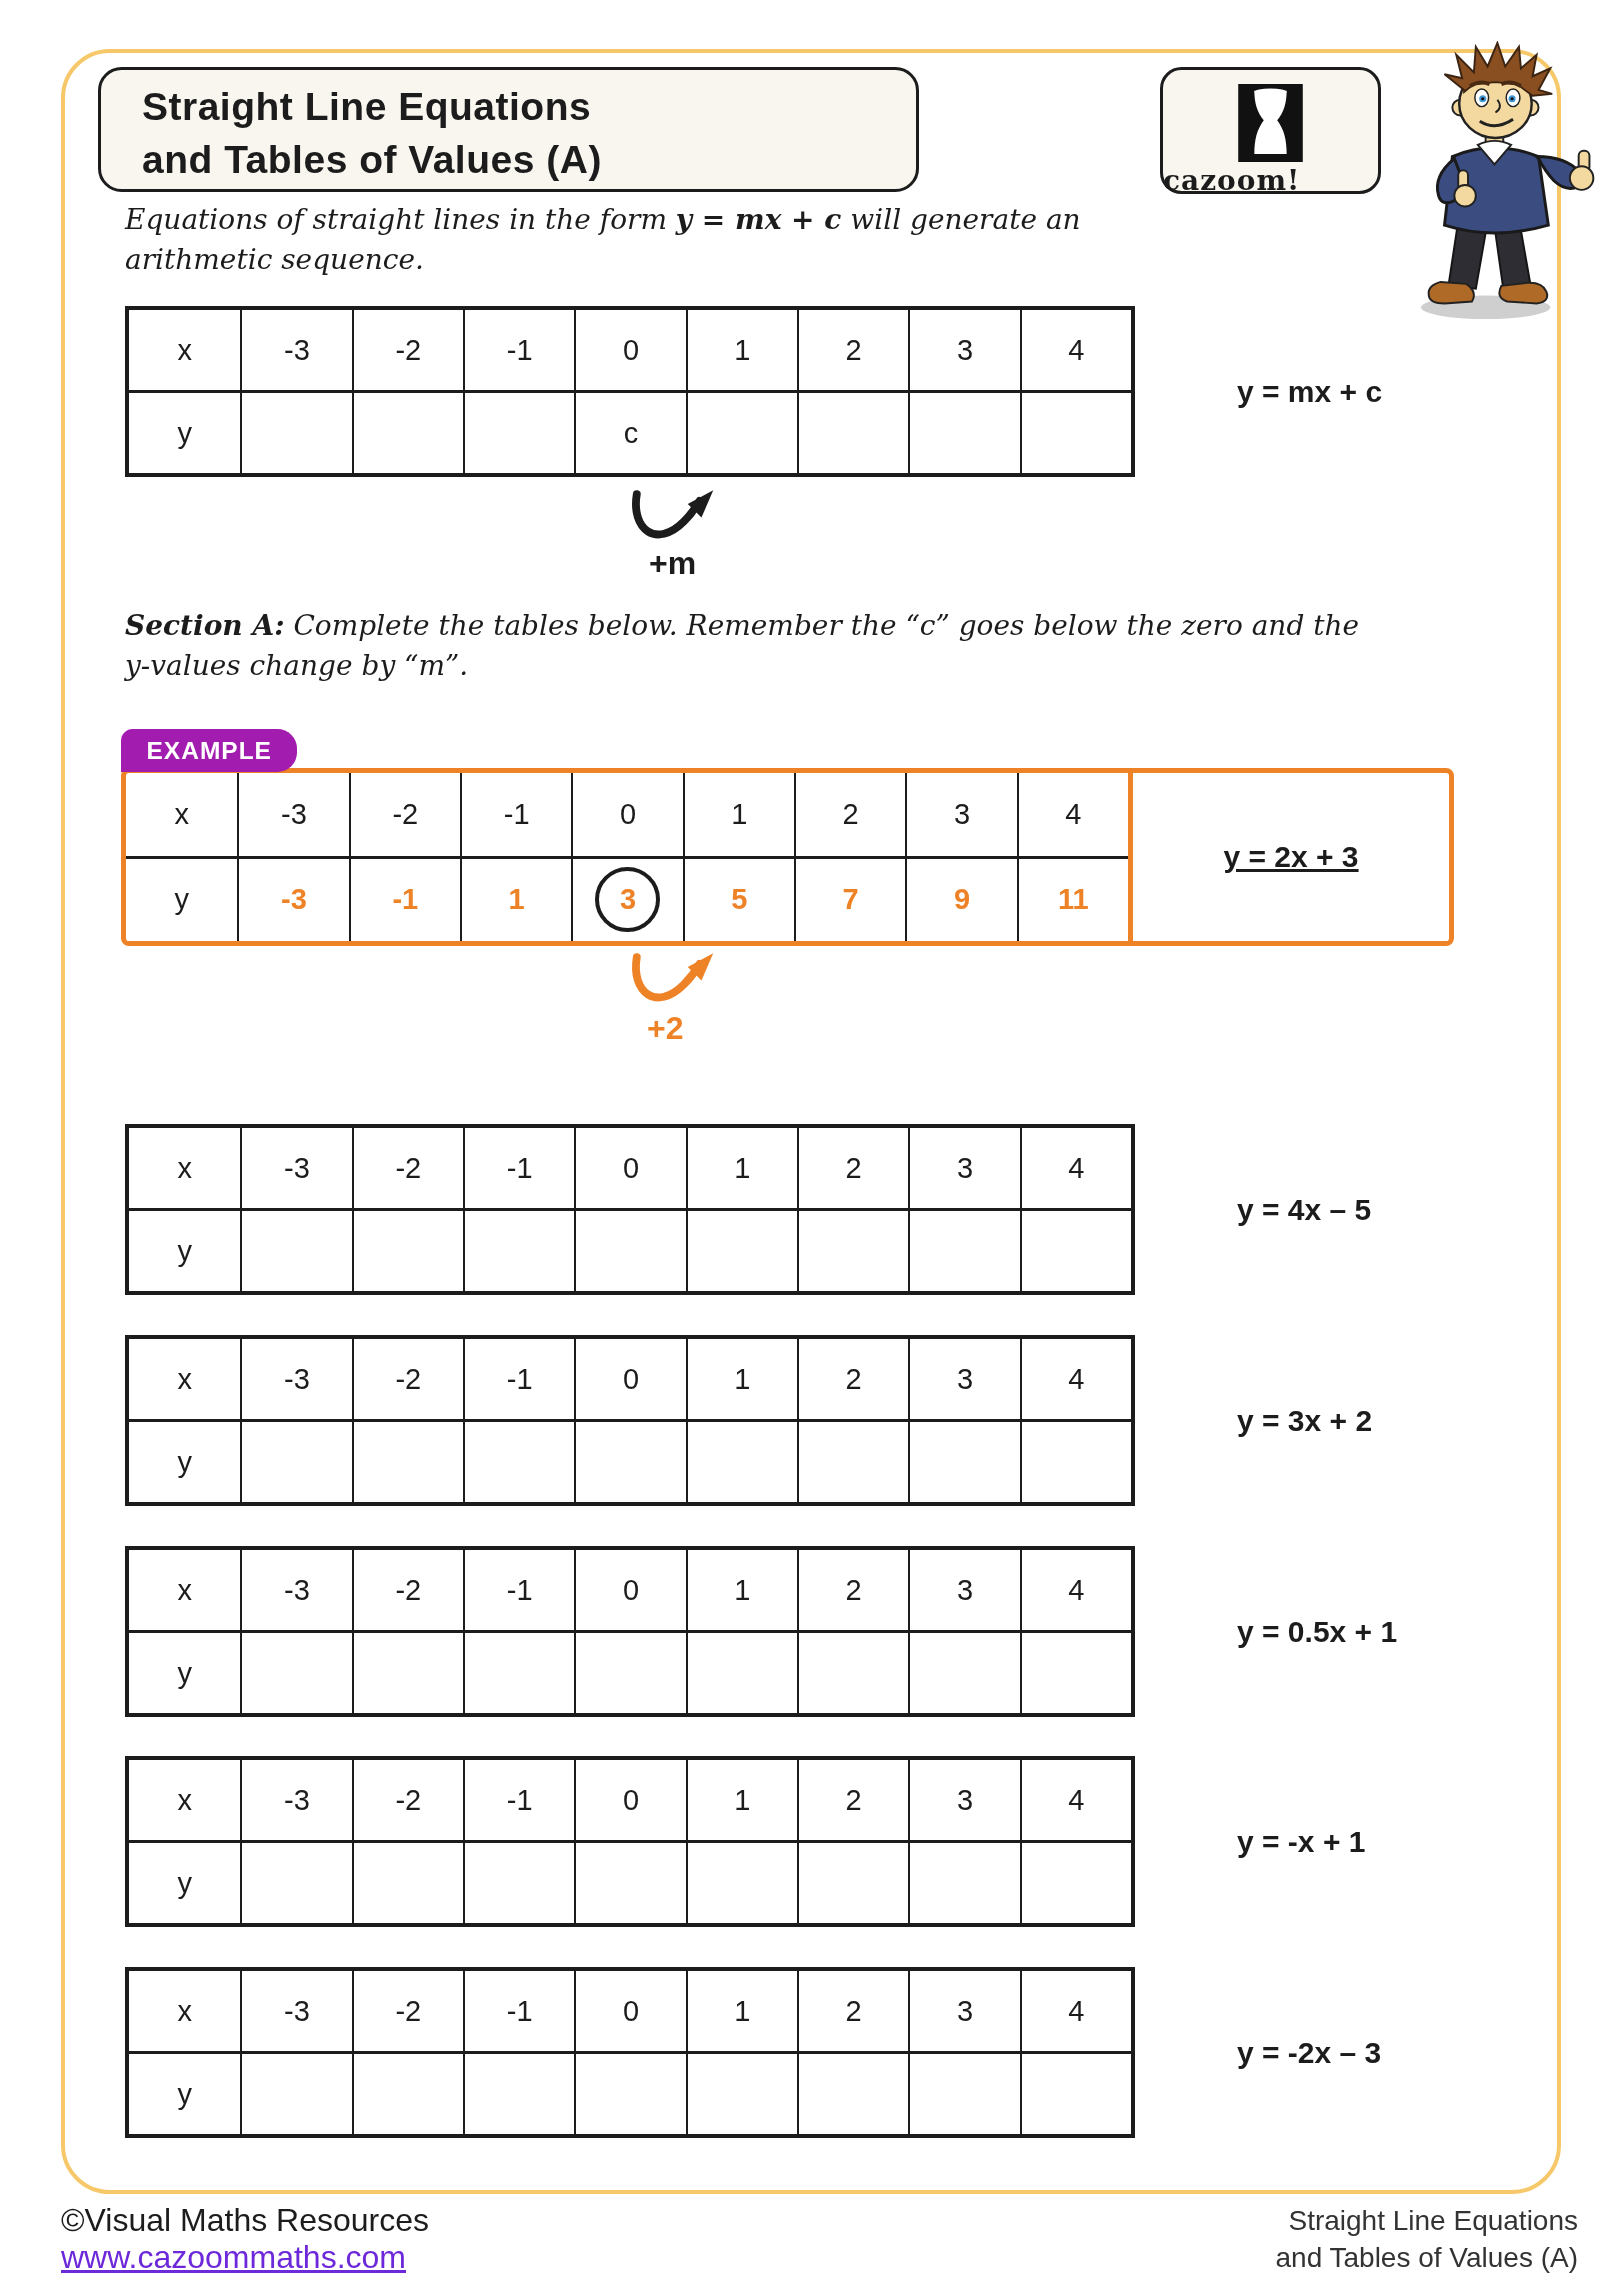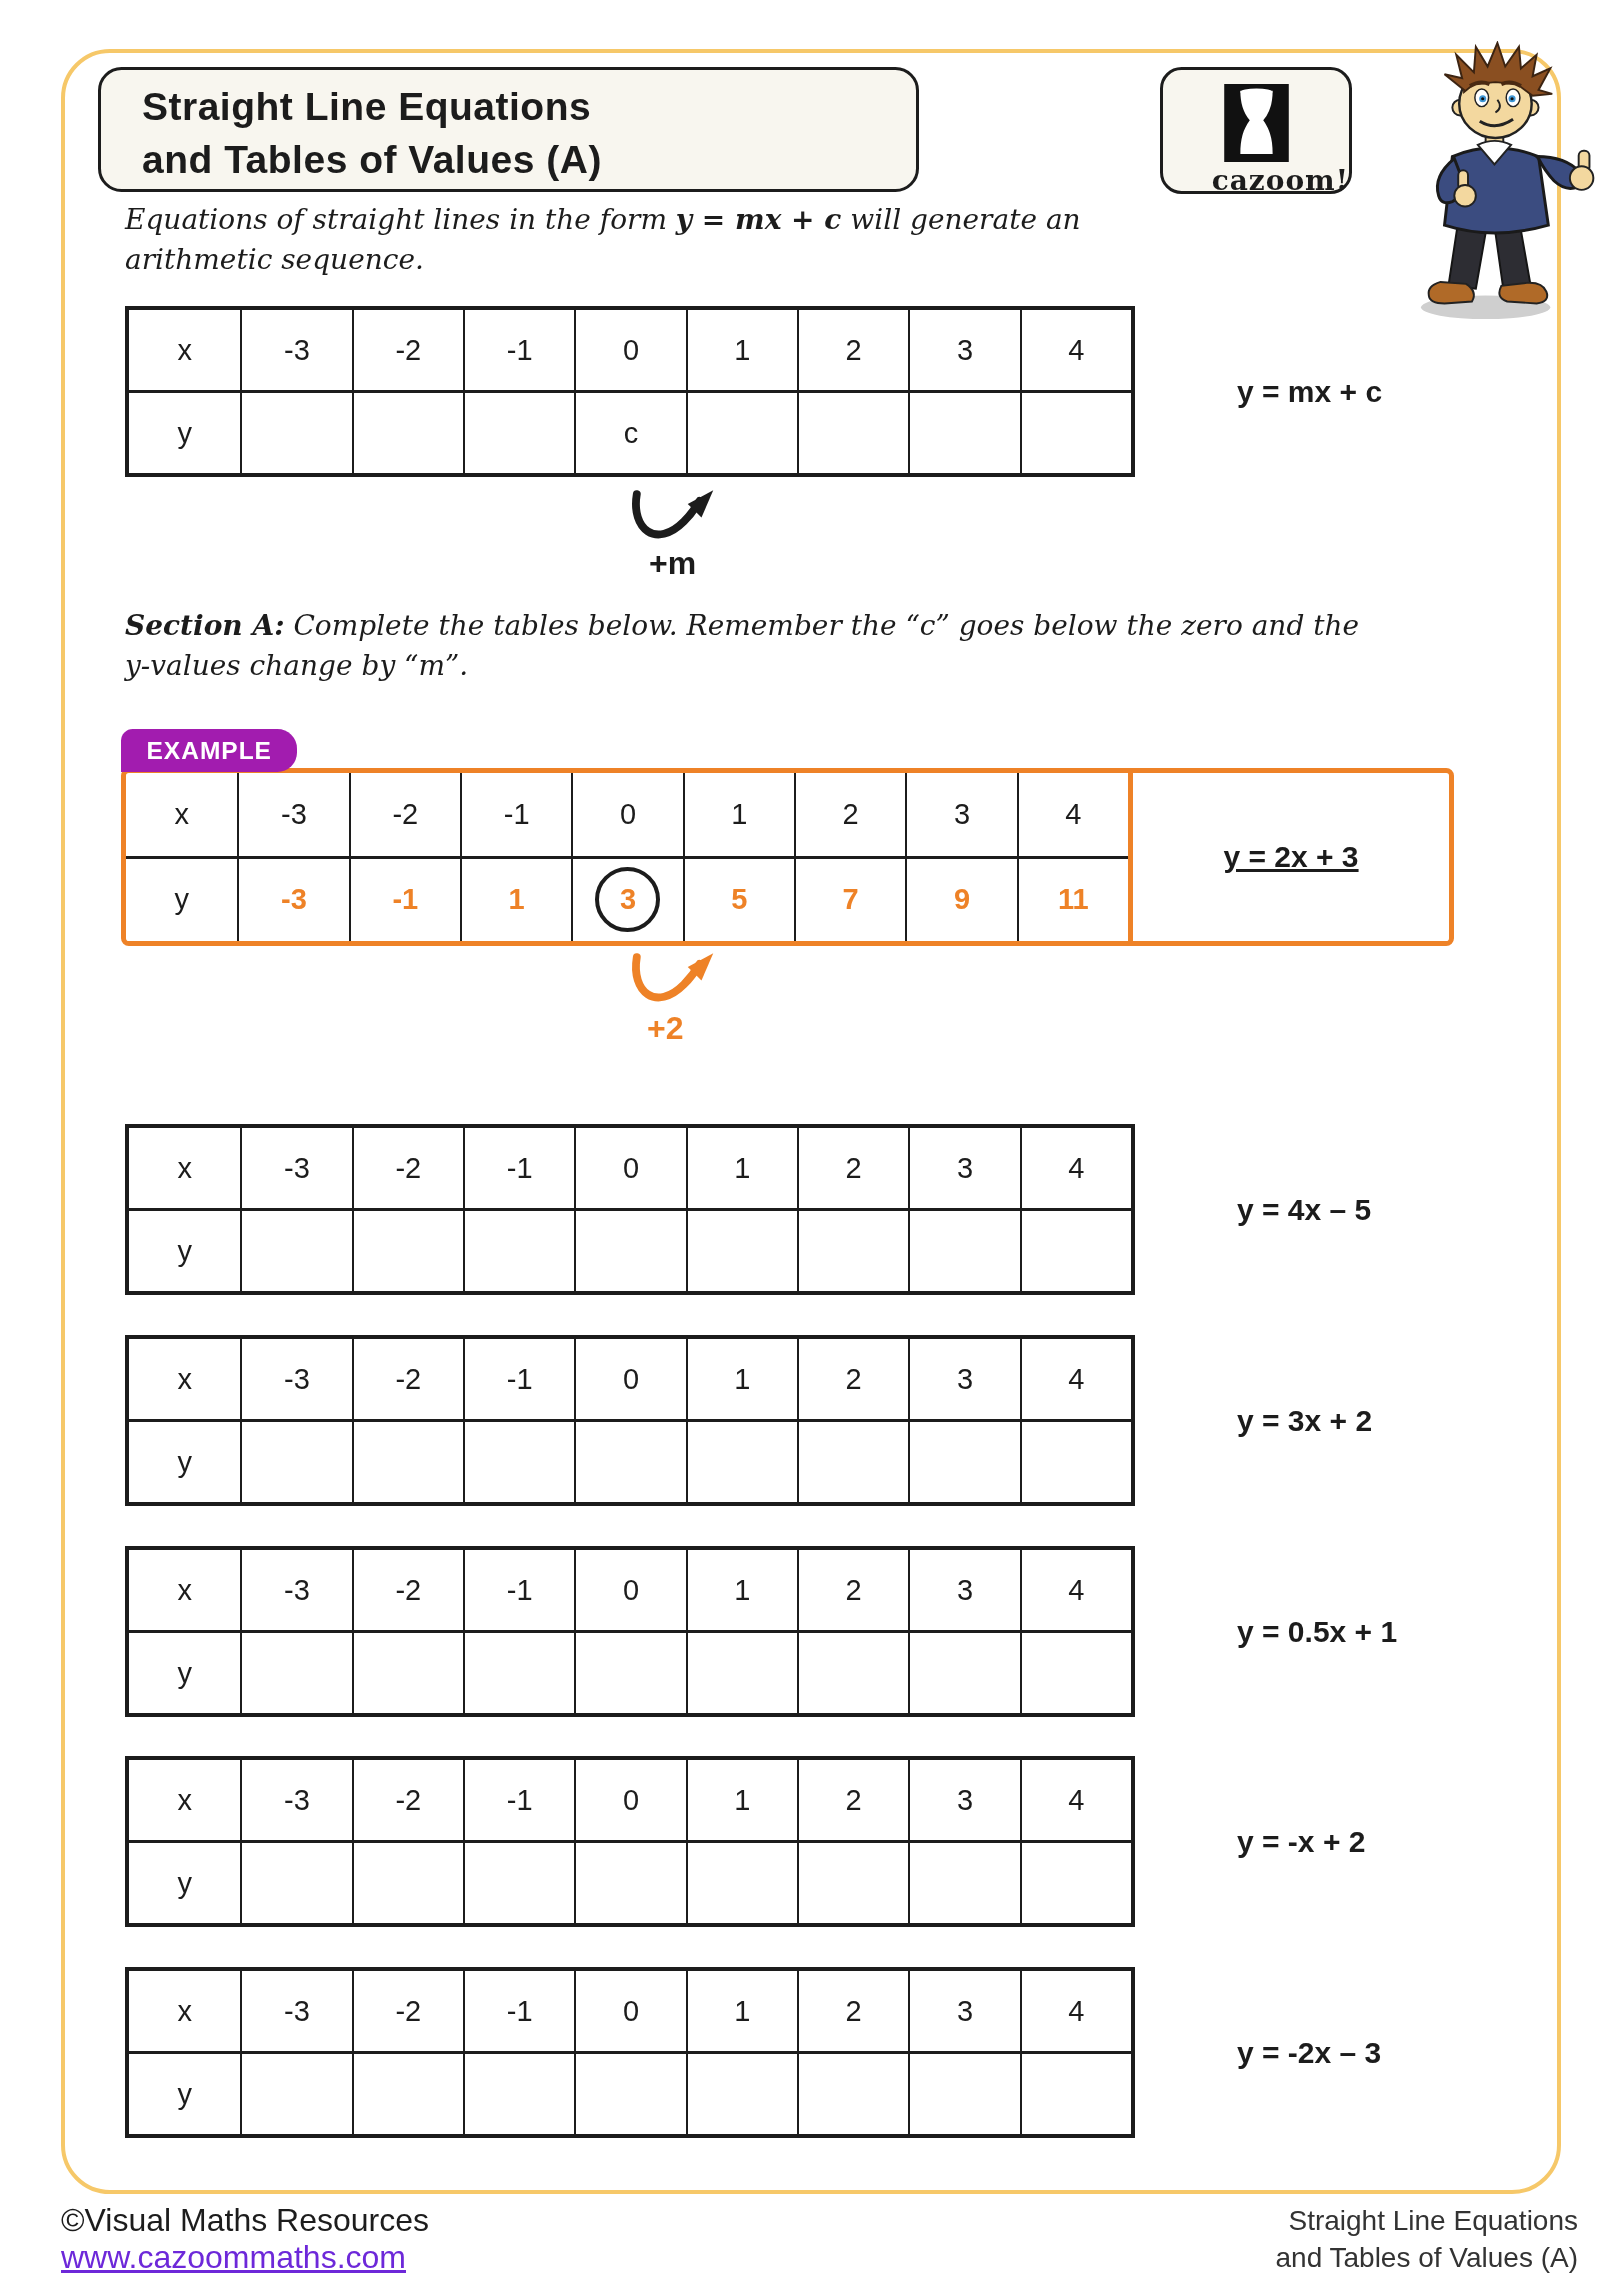--- a/index.html
+++ b/index.html
@@ -13,8 +13,8 @@
         background:#f8f6ef;border:3.9px solid #1c1c1c;border-radius:23.5px;padding:9.8px 0 0 41px;}
   .title-box .t{font-size:39px;font-weight:bold;line-height:53px;letter-spacing:0.5px;}
   
-  .logo-box{position:absolute;left:1160px;top:67px;width:192px;height:127px;box-sizing:border-box;
-        background:#f8f6ef;border:3.9px solid #1c1c1c;border-radius:21.6px;text-align:right;}
+  .logo-box{position:absolute;left:1160px;top:67px;width:221px;height:127px;box-sizing:border-box;
+        background:#f8f6ef;border:3.9px solid #1c1c1c;border-radius:21.6px;text-align:left;}
   .logo-mark{display:block;margin:13.7px auto 2px auto;}
   .logo-text{font-family:"DejaVu Serif",serif;font-weight:bold;font-size:28px;letter-spacing:1px;}
   

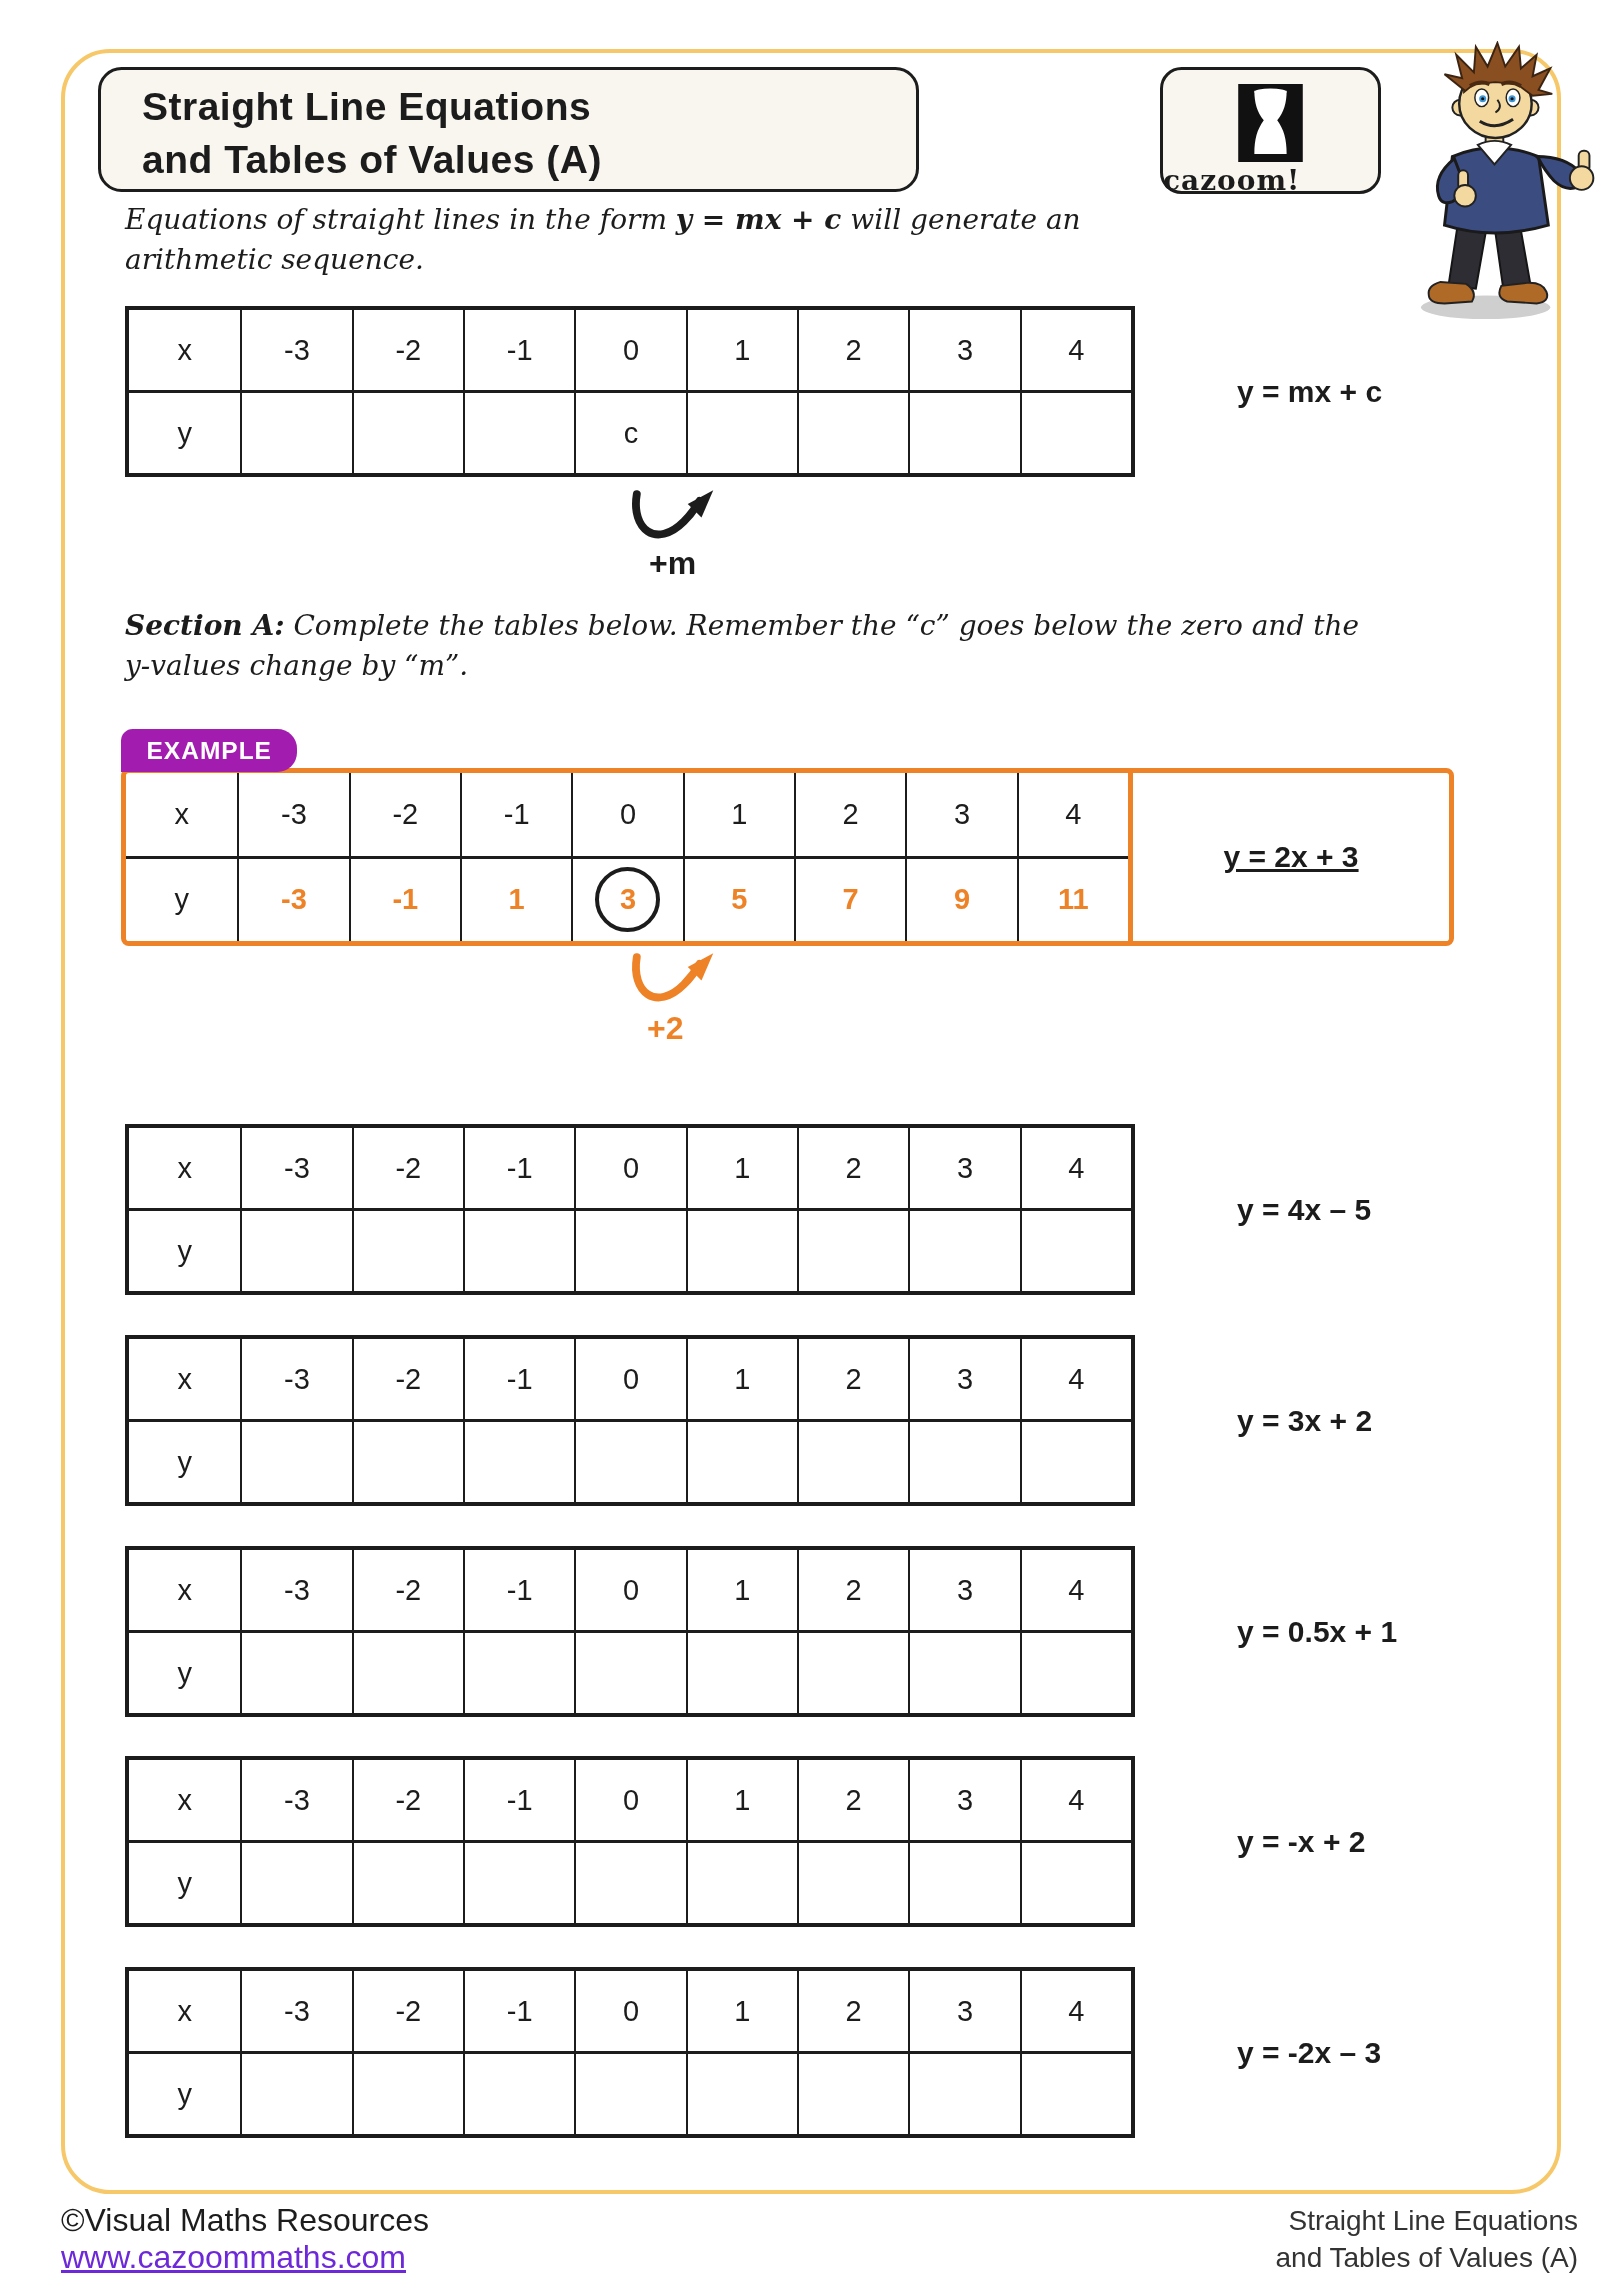--- a/index.html
+++ b/index.html
@@ -302,7 +302,7 @@
         <div class="vt-cell"></div>
       </div>
     </div>
-    <div class="eq">y = -x + 2</div>
+    <div class="eq">y = -x + 1</div>
   </div>
 
   <div class="tblwrap" style="top:1967px;">

